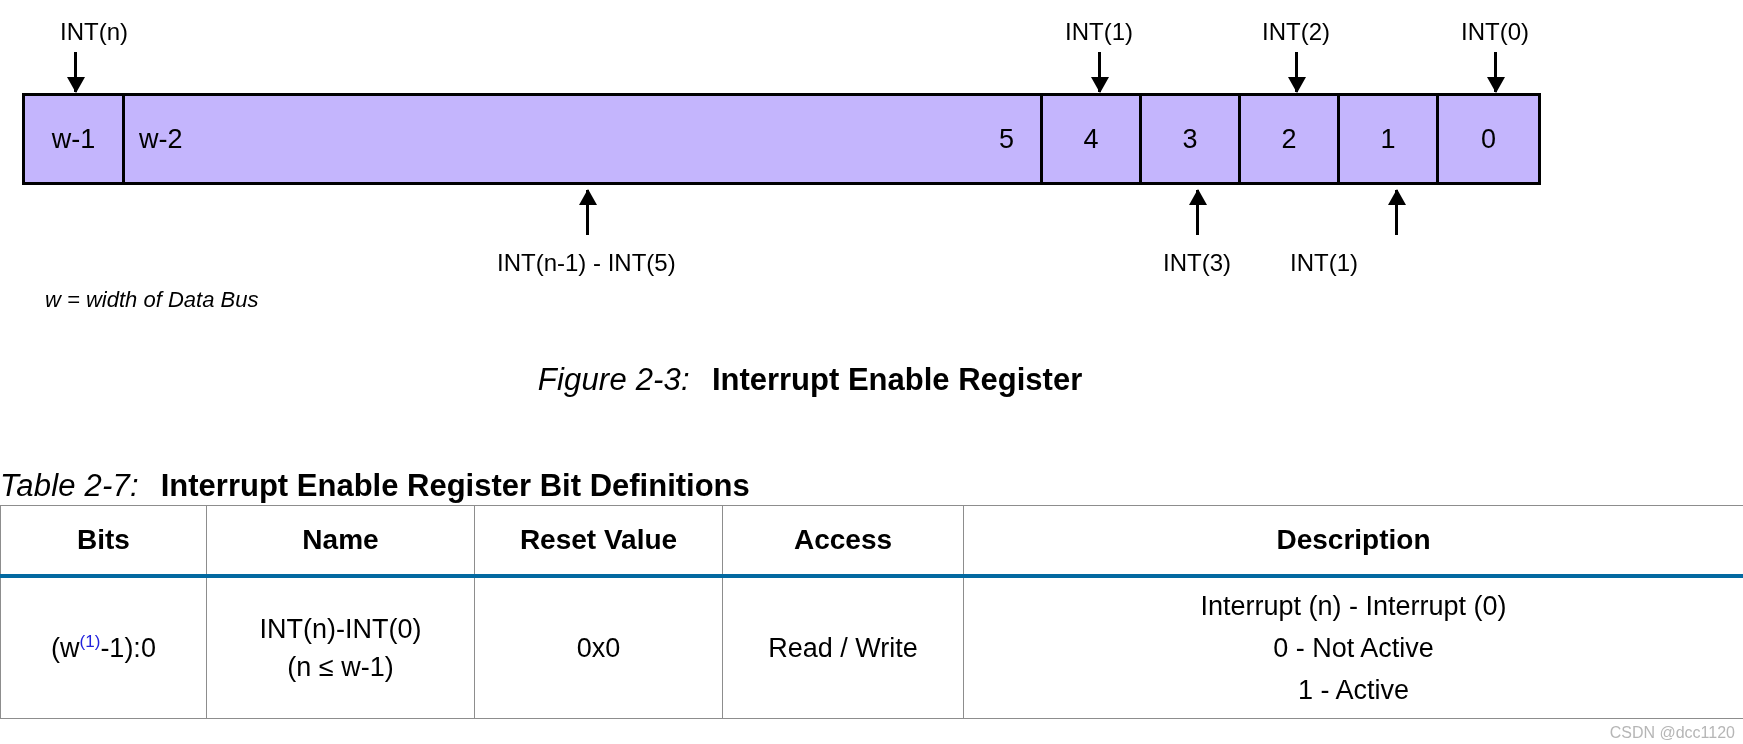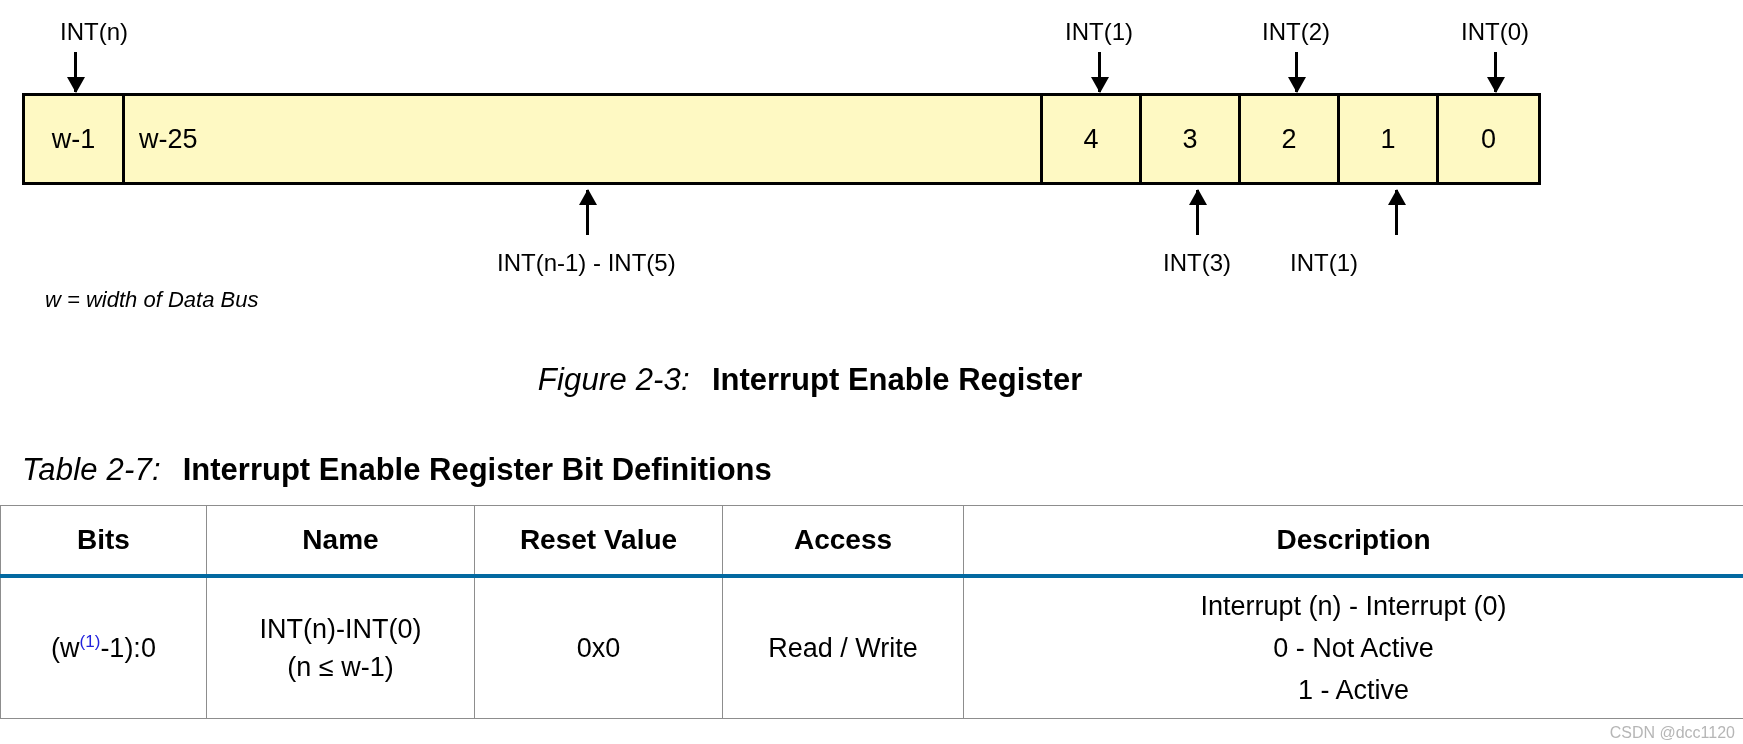--- a/index.html
+++ b/index.html
@@ -96,7 +96,7 @@
     align-items: center;
     font-size: 27px;
     color: #000;
-    background: #fef9c3;
+    background: #c4b5fd;
   }
   .reg-cell:last-child { border-right: none; }
   .reg-cell.center { justify-content: center; }

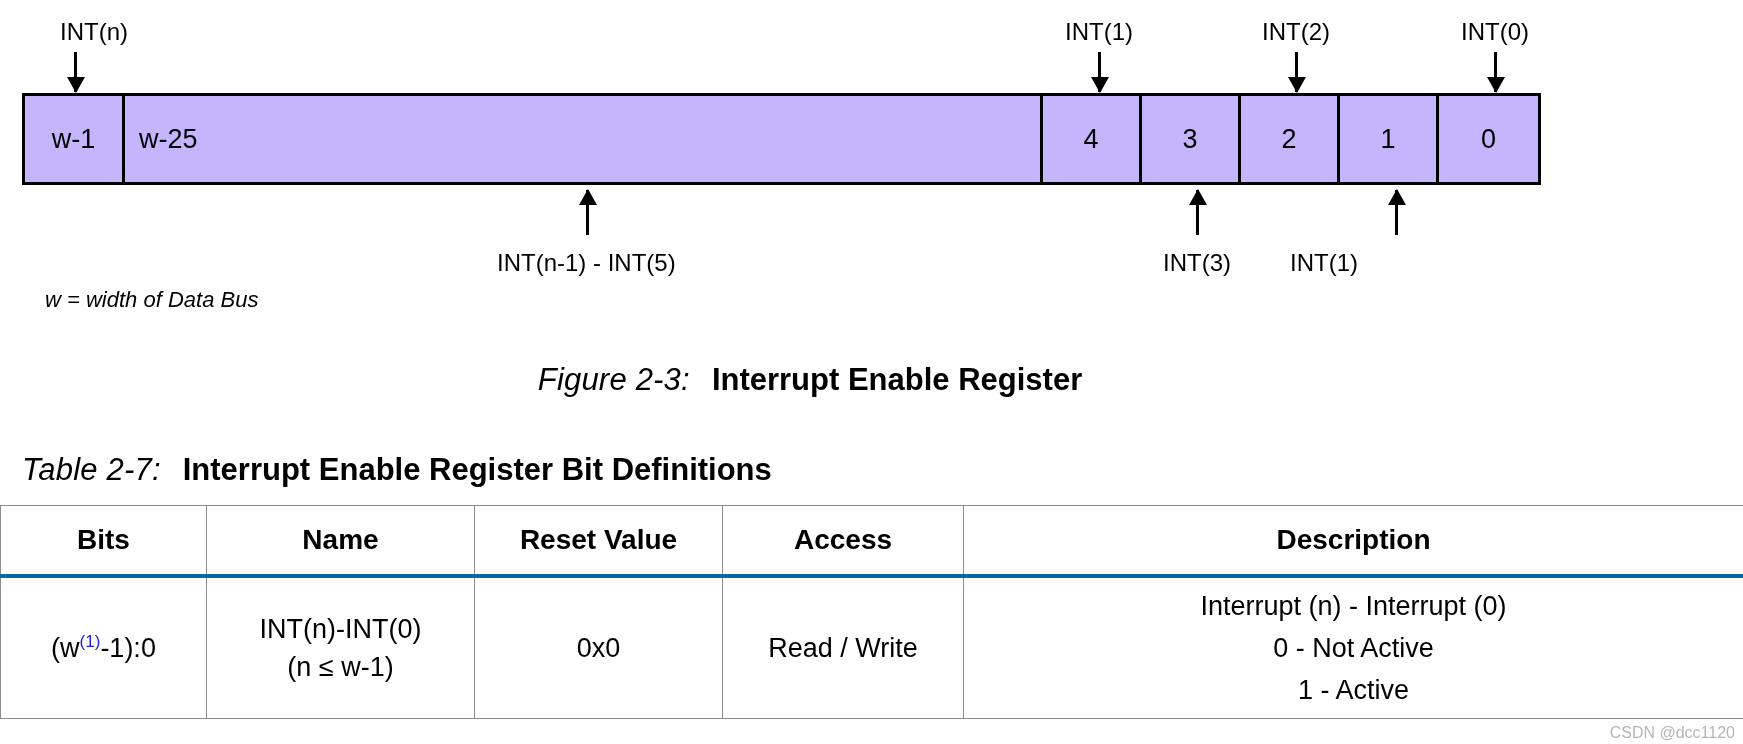--- a/index.html
+++ b/index.html
@@ -213,7 +213,7 @@
 
   <div id="register-box">
     <div class="reg-cell center" style="width:100px;">w-1</div>
-    <div class="reg-cell" style="flex:1 1 auto; justify-content:flex-start; padding-left:14px; padding-right:18px;">
+    <div class="reg-cell" style="flex:1 1 auto; justify-content:space-between; padding-left:14px; padding-right:26px;">
       <span>w-2</span>
       <span>5</span>
     </div>

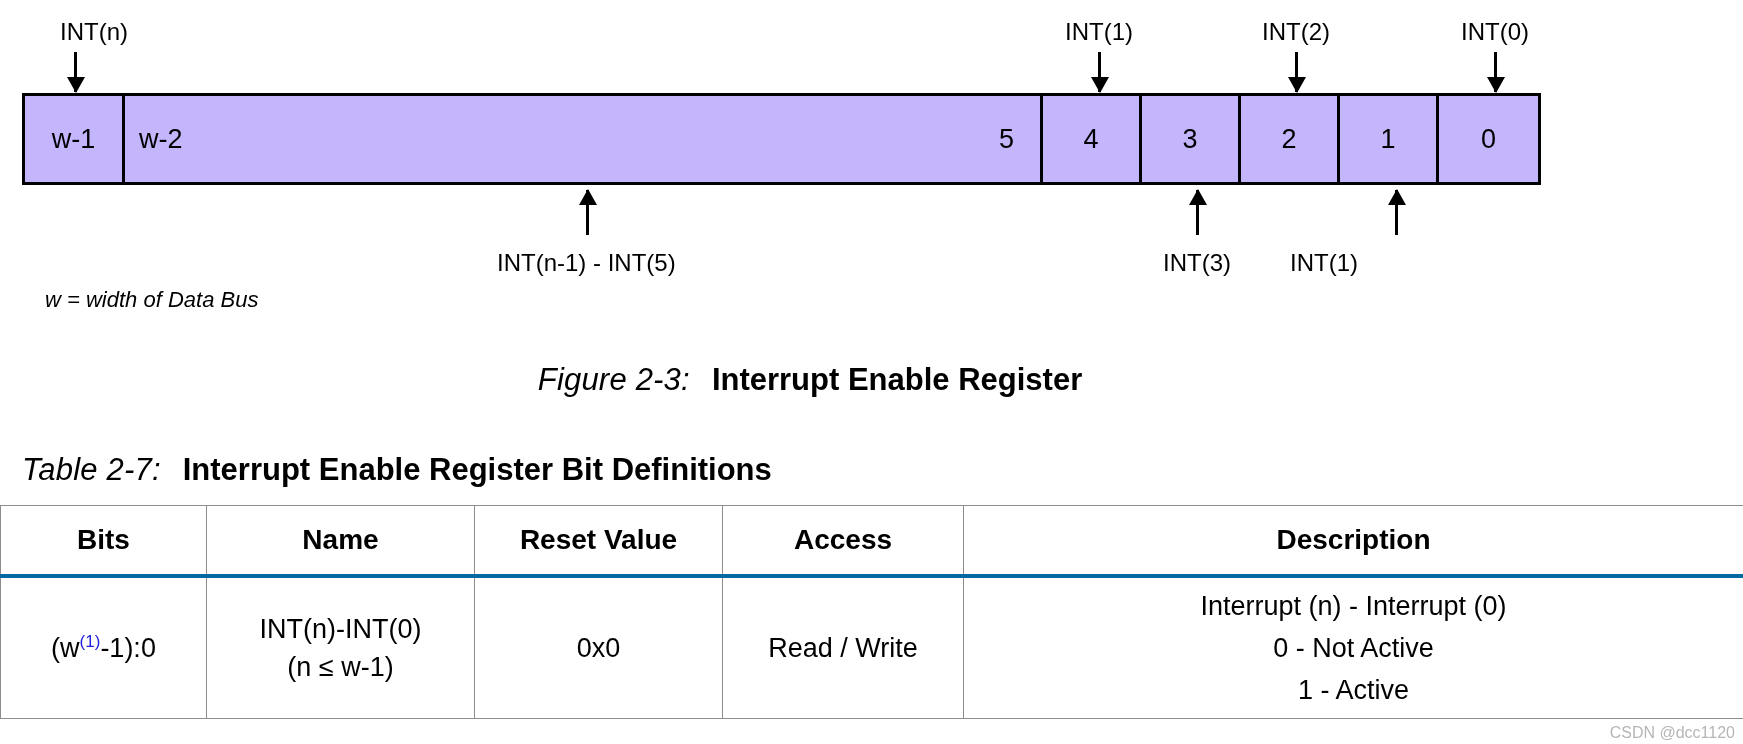--- a/index.html
+++ b/index.html
@@ -136,9 +136,8 @@
   #table-caption {
     position: absolute;
     left: 0;
-    top: 452px;
-    white-space: nowrap;
-    margin-left: 22px;
+    top: 468px;
+    white-space: nowrap;
   }
   #table-caption .cap-label { font-size: 31px; }
   #table-caption .cap-title { font-size: 31px; }

